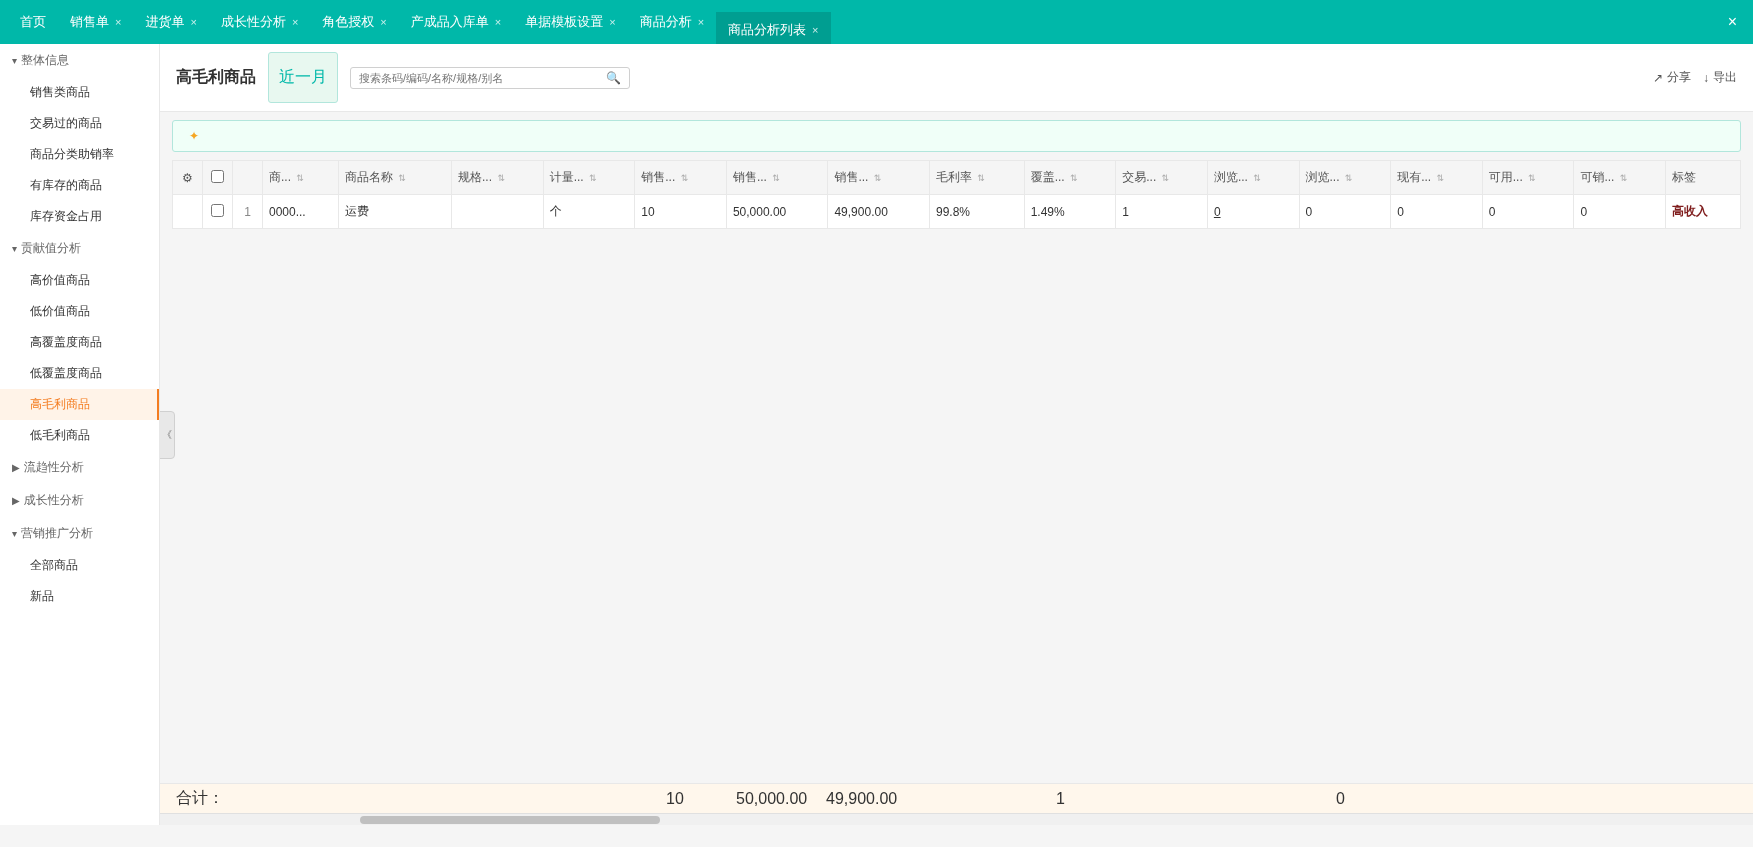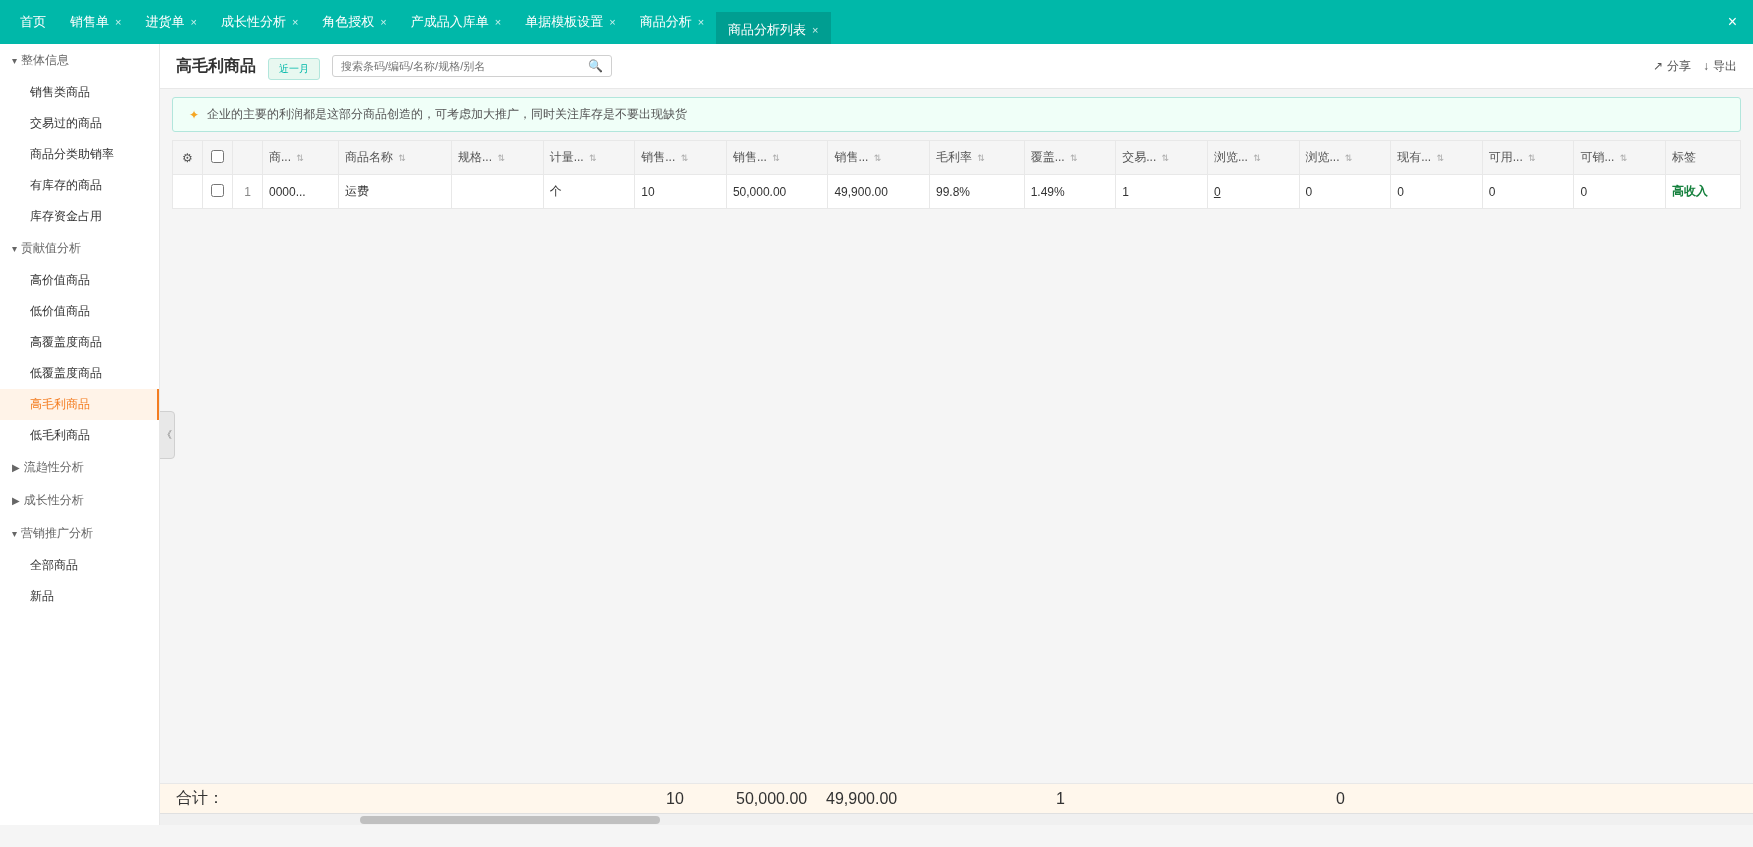--- a/index.html
+++ b/index.html
@@ -121,10 +121,9 @@
       color: #00b8a9;
       border: 1px solid #b2e6dc;
       border-radius: 3px;
-      padding: 3px 10px;
-      cursor: pointer;
-      font-size: 10px;
-      margin-top: 6px;
+      padding: 14px 10px;
+      cursor: pointer;
+      font-size: 16px;
     }
     .search-box {
       display: flex;

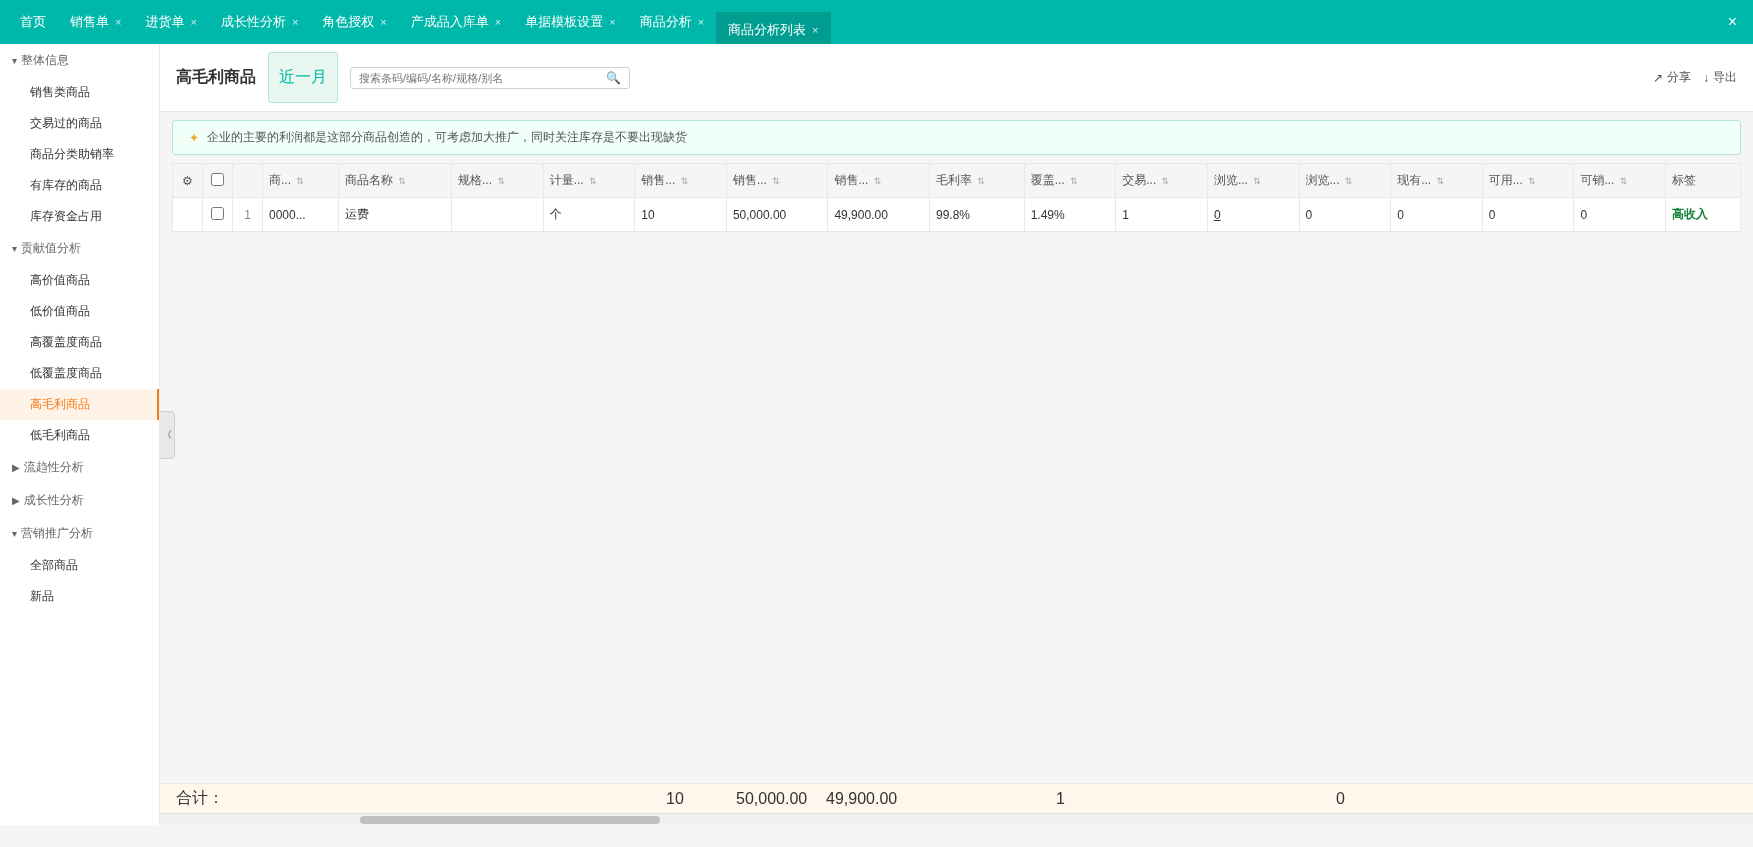--- a/index.html
+++ b/index.html
@@ -383,7 +383,6 @@
 
     <div class="alert-bar">
       <span class="alert-icon">✦</span>
-      <span>企业的主要的利润都是这部分商品创造的，可考虑加大推广，同时关注库存是不要出现缺货</span>
     </div>
 
     <div class="table-container">

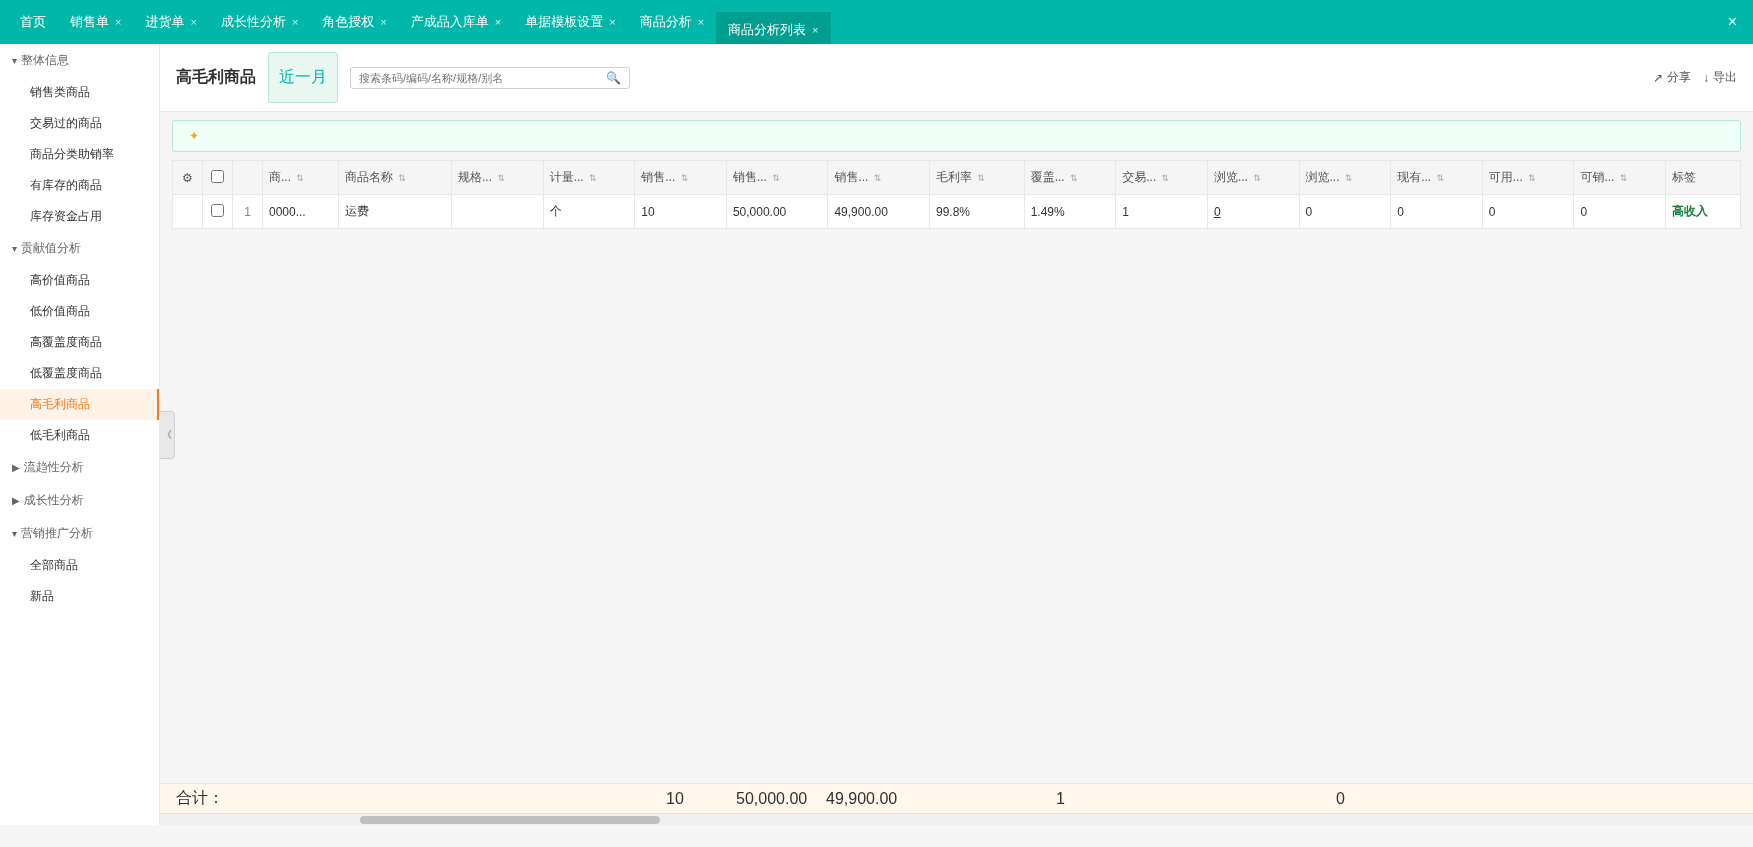--- a/index.html
+++ b/index.html
@@ -207,7 +207,7 @@
       color: #333;
       white-space: nowrap;
     }
-    .tag-high { color: #15803d; font-weight: bold; }
+    .tag-high { color: #7f1d1d; font-weight: bold; }
     .underline { text-decoration: underline; cursor: pointer; color: #333; }
 
     

